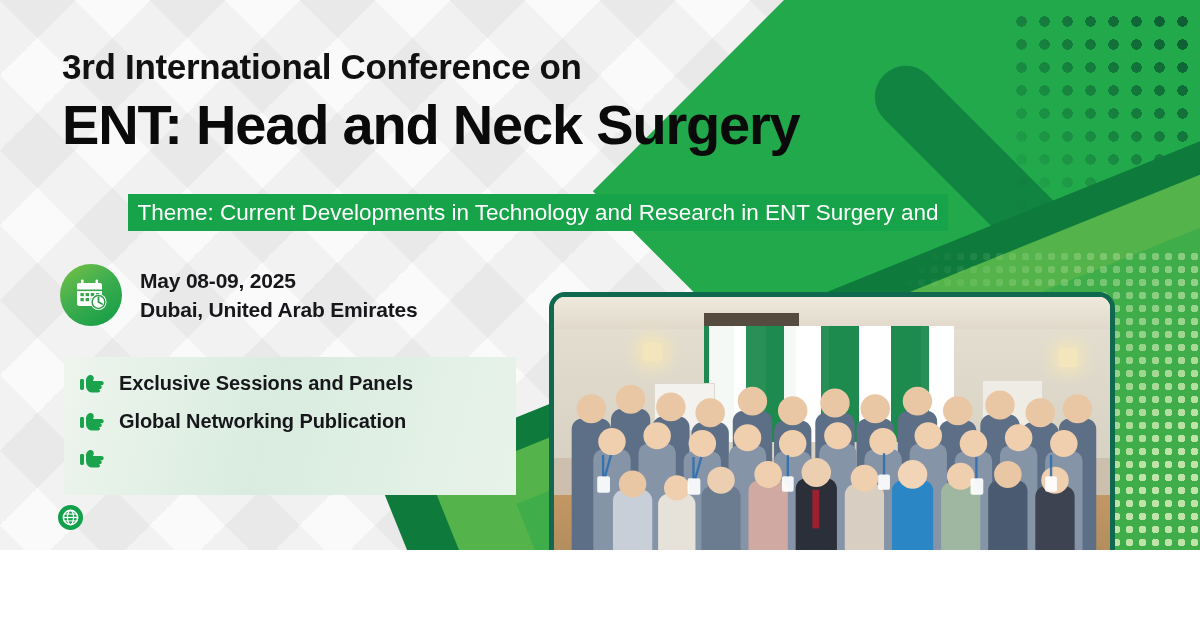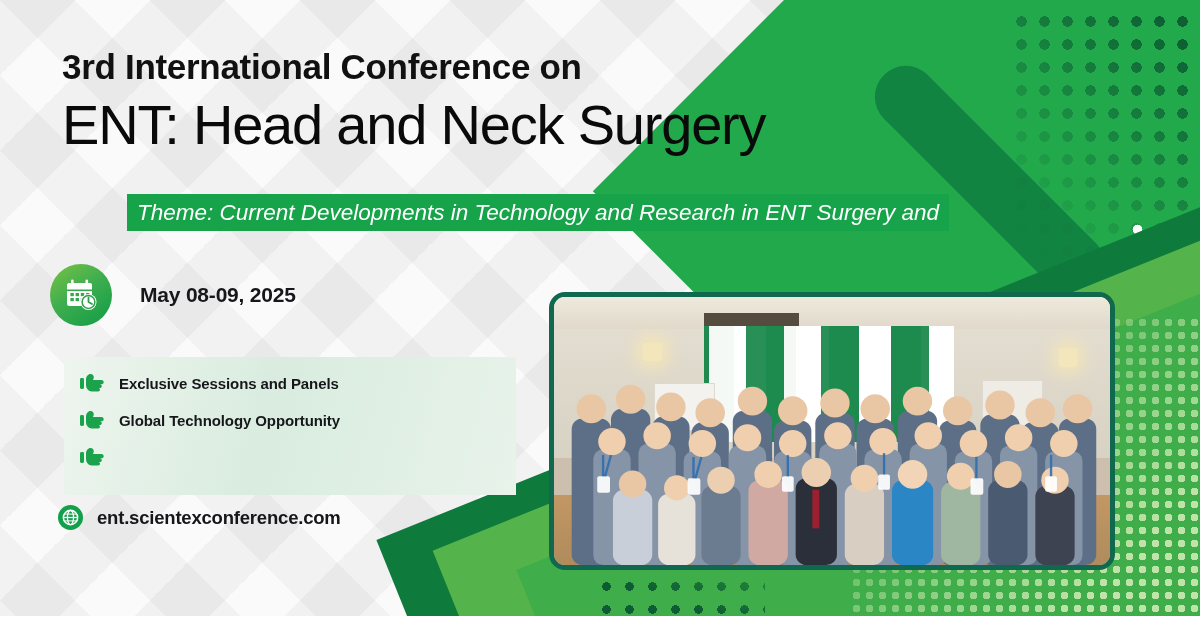--- a/index.html
+++ b/index.html
@@ -11,7 +11,7 @@
   }
   .banner {
     position:relative;
-    width:1200px; height:616px;
+    width:1200px; height:550px;
     overflow:hidden;
     background:
       linear-gradient(135deg, rgba(0,0,0,0.035) 25%, transparent 25%, transparent 50%, rgba(0,0,0,0.035) 50%, rgba(0,0,0,0.035) 75%, transparent 75%),

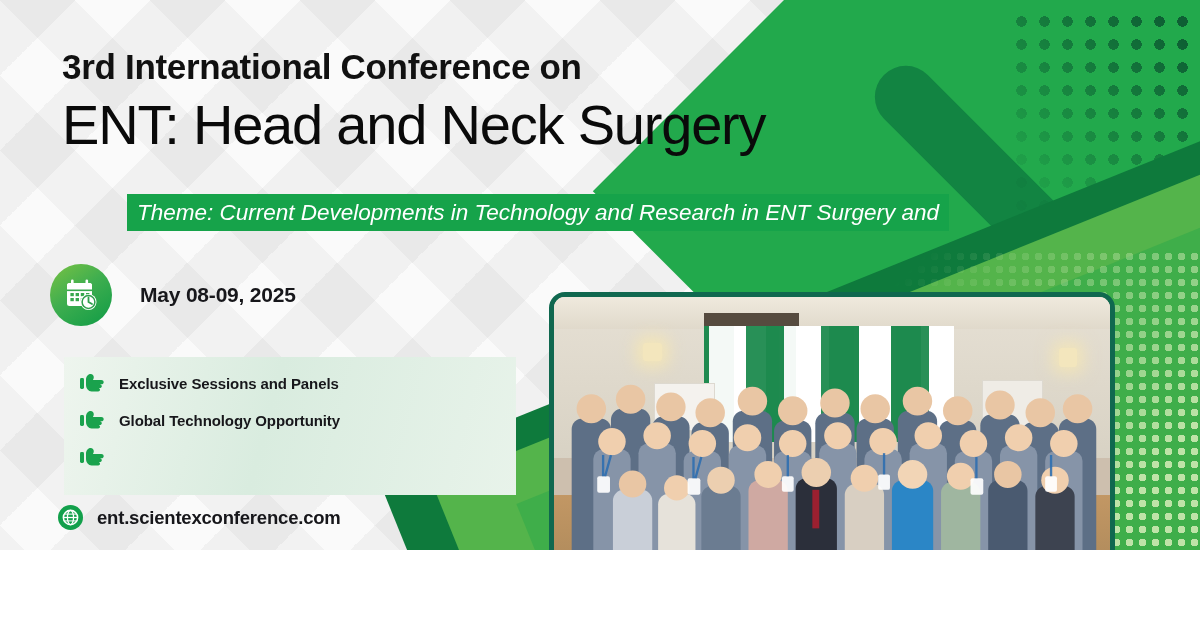--- a/index.html
+++ b/index.html
@@ -101,7 +101,7 @@
   }
   .title-lg {
     position:absolute; left:62px; top:95px;
-    font-size:56px; font-weight:normal; color:#0a0a0a;
+    font-size:56px; font-weight:bold; color:#0a0a0a;
     letter-spacing:-1.2px; line-height:1.08;
   }
 

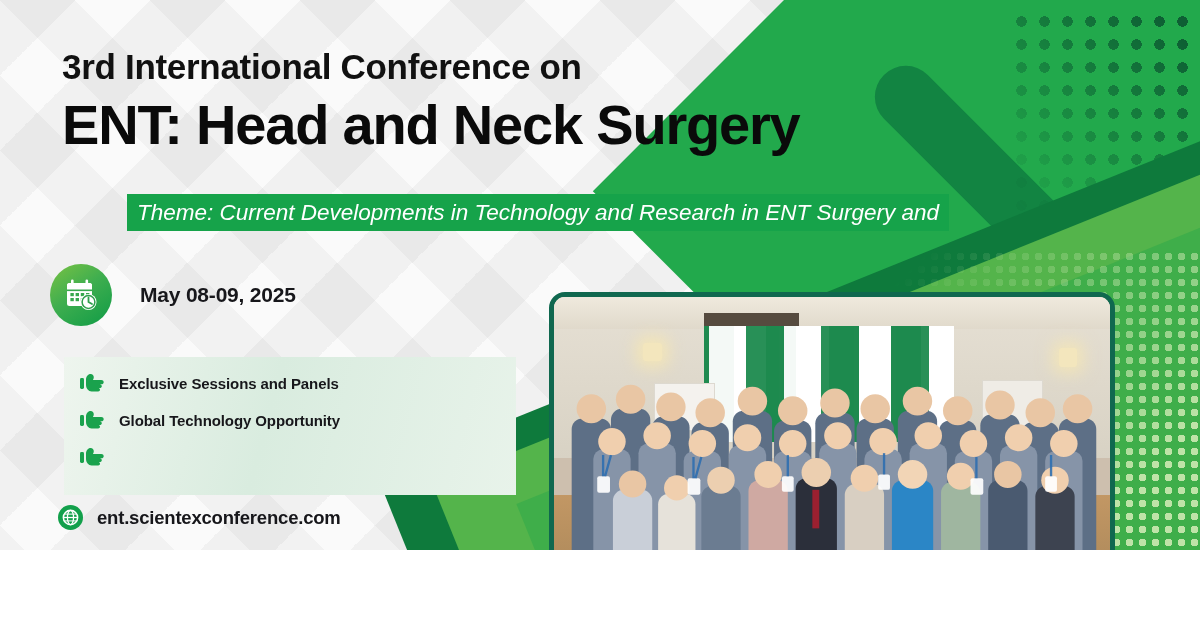--- a/index.html
+++ b/index.html
@@ -116,7 +116,6 @@
     box-decoration-break:clone;
     -webkit-box-decoration-break:clone;
     padding:6px 10px;
-    font-style:italic;
   }
 
   .datebox { position:absolute; left:50px; top:264px; display:flex; align-items:center; gap:28px; }

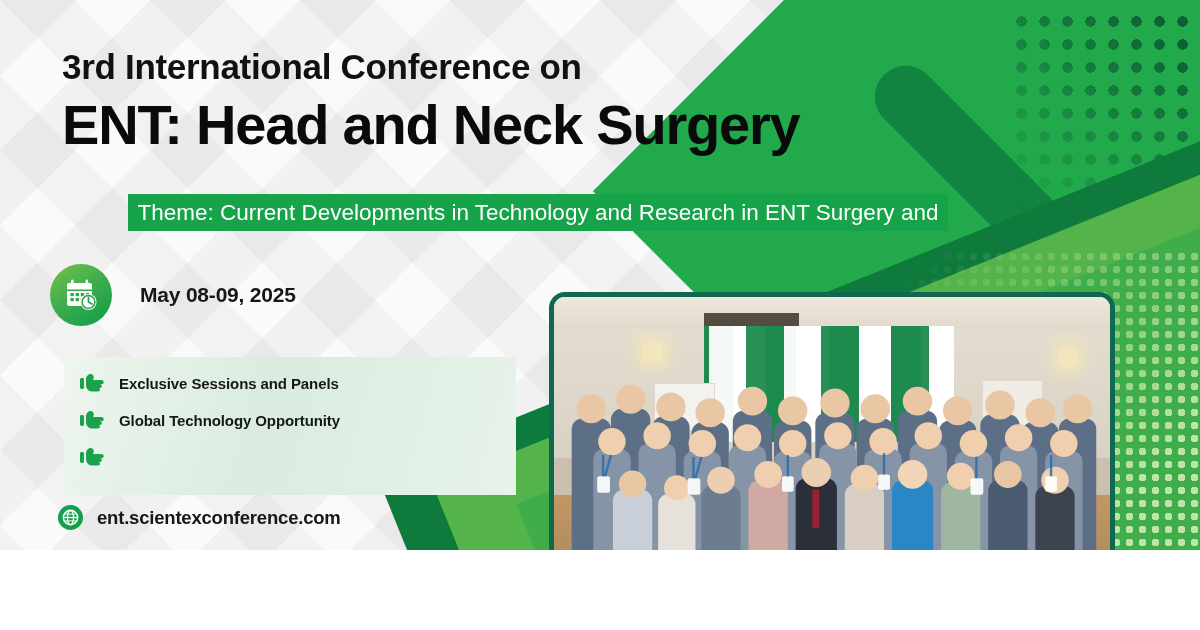--- a/index.html
+++ b/index.html
@@ -118,7 +118,7 @@
     padding:6px 10px;
   }
 
-  .datebox { position:absolute; left:50px; top:264px; display:flex; align-items:center; gap:28px; }
+  .datebox { position:absolute; left:60px; top:264px; display:flex; align-items:center; gap:18px; }
   .cal-circle {
     width:62px; height:62px; border-radius:50%;
     background:linear-gradient(145deg,#7ac243 0%,#3fae4f 45%,#0f9b46 100%);

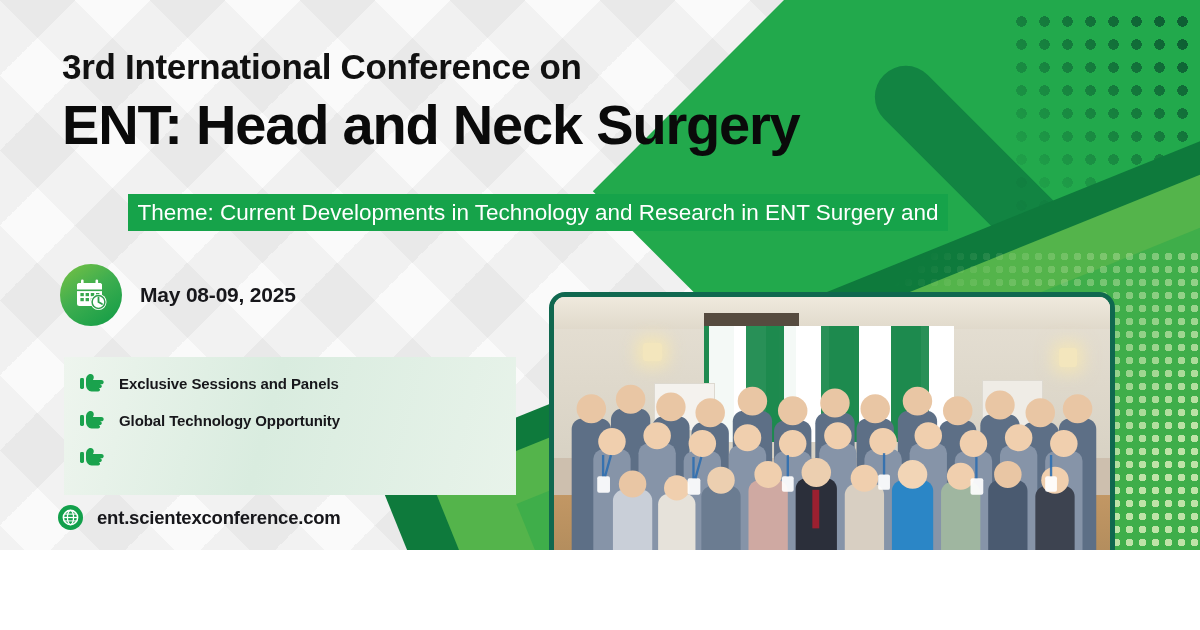--- a/index.html
+++ b/index.html
@@ -236,6 +236,7 @@
       </div>
       <div class="date-text">
         <div class="l1">May 08-09, 2025</div>
+        <div class="l2">Dubai, United Arab Emirates</div>
       </div>
     </div>
 

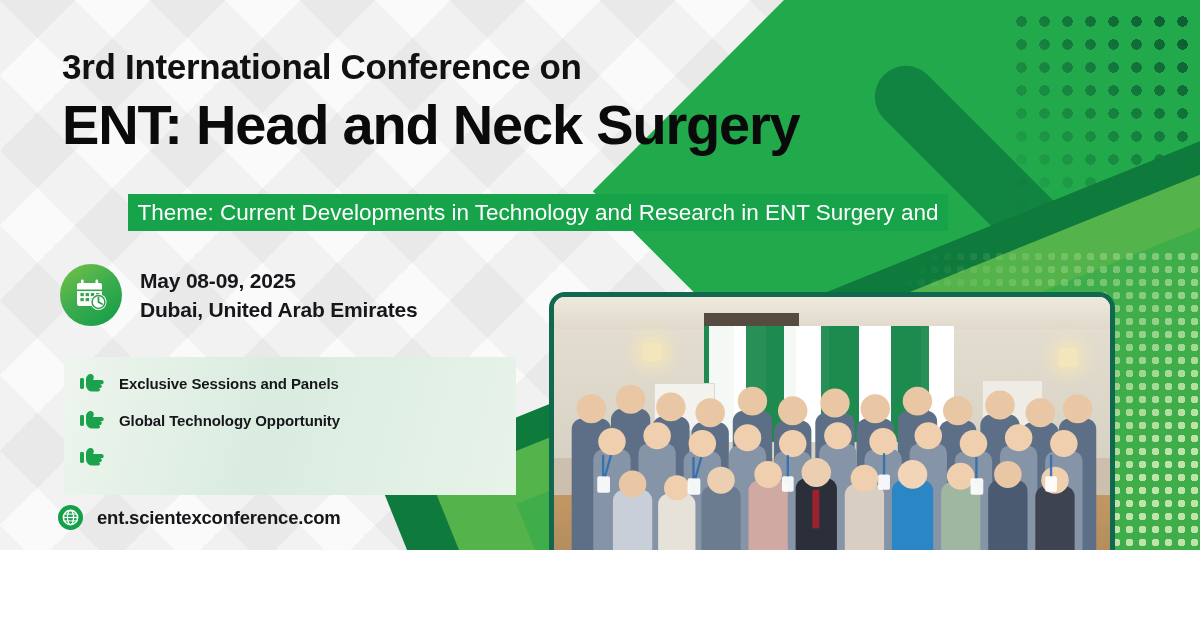--- a/index.html
+++ b/index.html
@@ -140,7 +140,7 @@
   }
   .feature-item { display:flex; align-items:center; gap:13px; }
   .feature-item span.txt {
-    font-size:15px; font-weight:bold; color:#17171b; letter-spacing:-0.1px;
+    font-size:20px; font-weight:bold; color:#17171b; letter-spacing:-0.1px;
   }
 
   .contact { position:absolute; left:58px; top:505px; display:flex; flex-direction:column; gap:15px; }

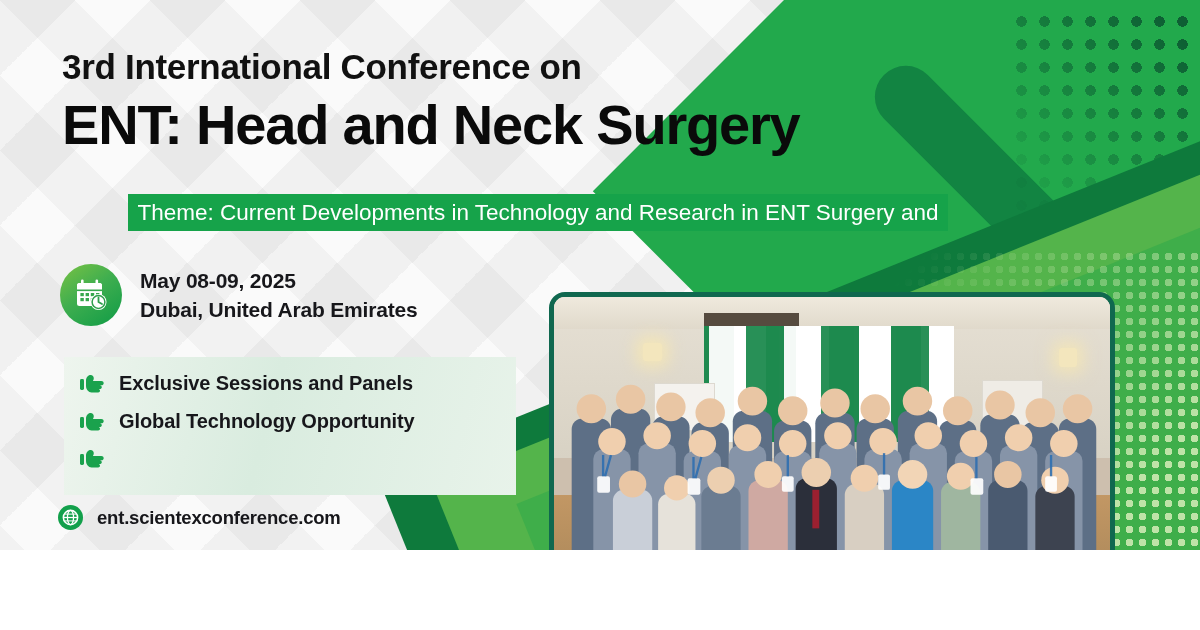--- a/index.html
+++ b/index.html
@@ -256,7 +256,7 @@
           <rect x="0" y="6" width="4" height="11" rx="1.4" fill="#1aa24d"></rect>
           <path d="M6 7.5c0-3 2-5.5 4.6-5.5 2 0 3.2 1.4 3.2 3.2 0 1.1-.4 2.1-.9 2.9h8.4c1.4 0 2.4.9 2.4 2.1s-1 2.1-2.4 2.1h-1.6c1.2 0 2.1.8 2.1 1.9s-.9 1.9-2.1 1.9h-1.5c1 0 1.8.7 1.8 1.7s-.8 1.7-1.8 1.7h-6.6C8.6 19.5 6 16.6 6 12.8z" fill="#1aa24d"></path>
         </svg>
-        <span class="txt">Global Technology Opportunity</span>
+        <span class="txt">Global Networking Publication</span>
       </div>
 
       <div class="feature-item">

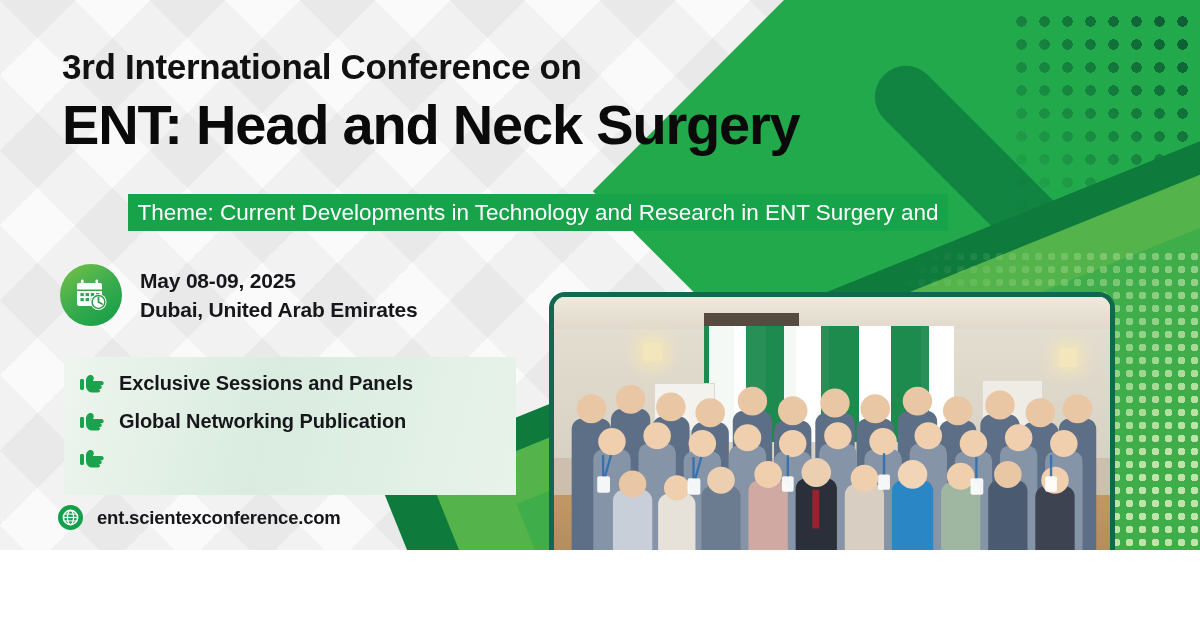--- a/index.html
+++ b/index.html
@@ -278,7 +278,6 @@
             <line x1="3.2" y1="14" x2="16.8" y2="14" stroke="#ffffff" stroke-width="1.2"></line>
           </svg>
         </span>
-        <span class="txt">ent.scientexconference.com</span>
       </div>
     </div>
 

